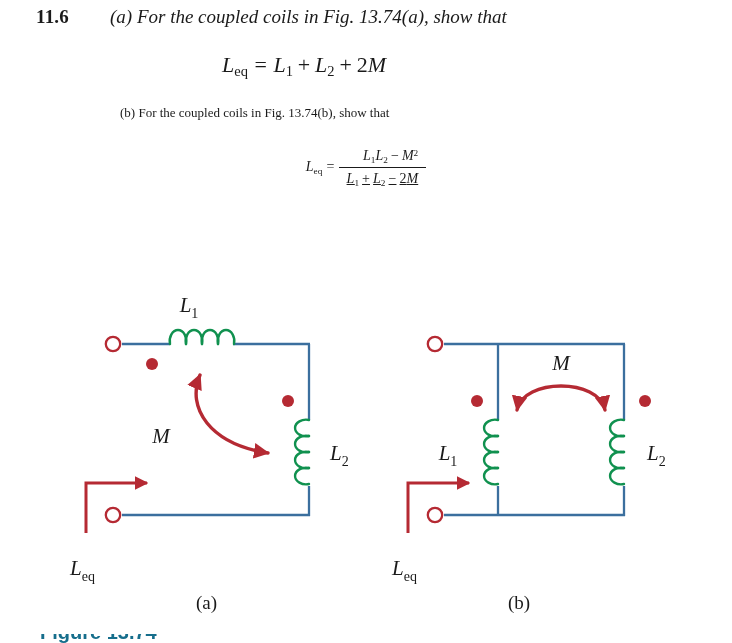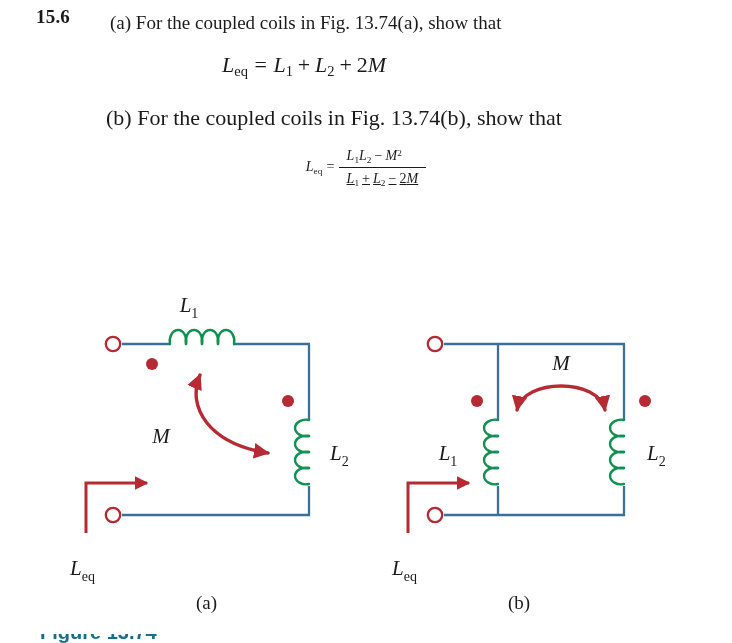--- a/index.html
+++ b/index.html
@@ -140,7 +140,7 @@
 
 <div class="problem">
 
-  <div class="prob-num">15.6</div>
+  <div class="prob-num">11.6</div>
 
   <div class="prob-line-a">(a) For the coupled coils in Fig. 13.74(a), show that</div>
 

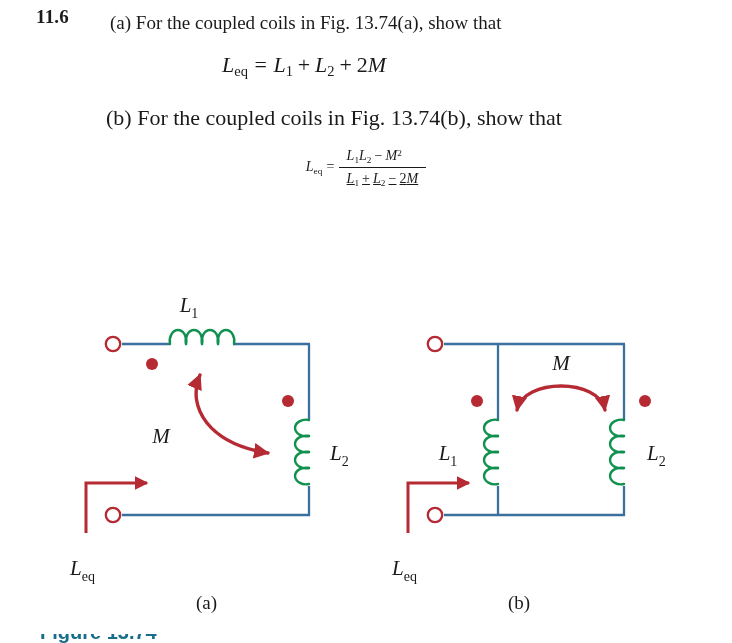--- a/index.html
+++ b/index.html
@@ -34,9 +34,10 @@
   .prob-line-a {
     position: absolute;
     left: 110px;
-    top: 12px;
+    top: 6px;
     font-size: 19px;
     white-space: nowrap;
+    font-style: italic;
   }
   .prob-line-b {
     position: absolute;

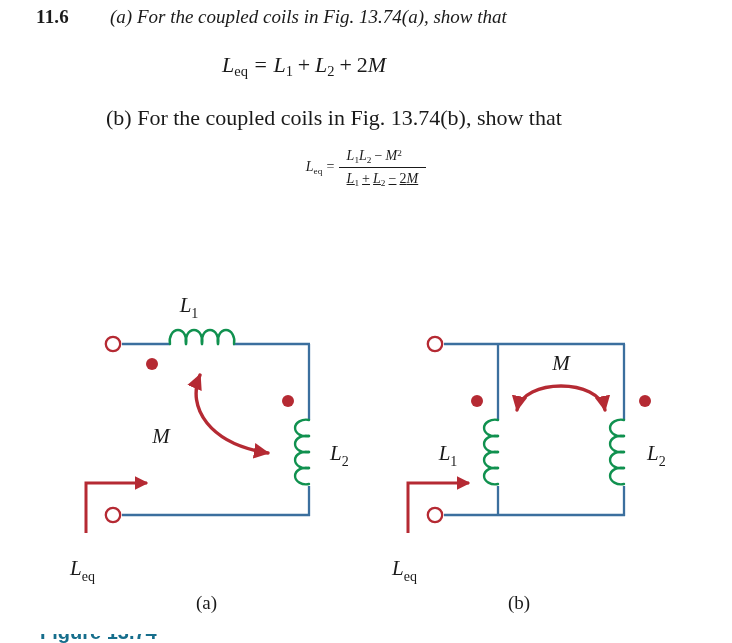--- a/index.html
+++ b/index.html
@@ -41,9 +41,9 @@
   }
   .prob-line-b {
     position: absolute;
-    left: 106px;
+    left: 120px;
     top: 105px;
-    font-size: 22px;
+    font-size: 13px;
     white-space: nowrap;
   }
 

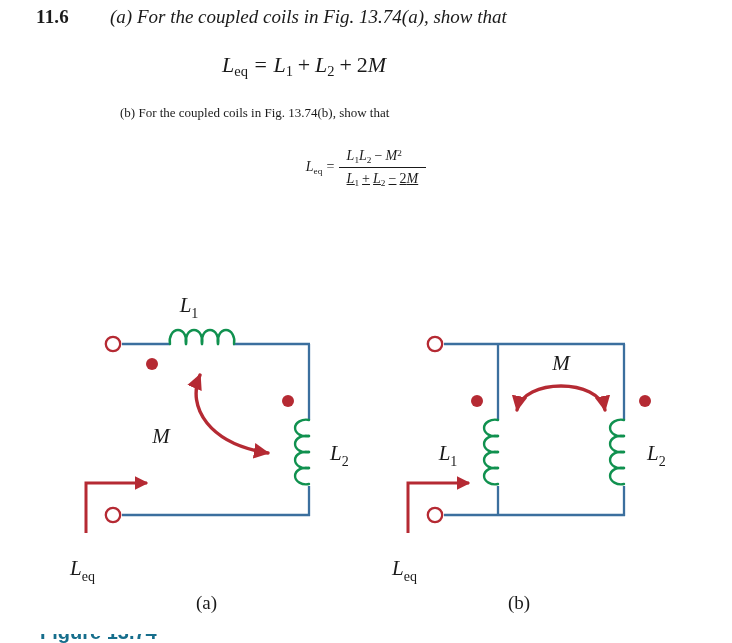--- a/index.html
+++ b/index.html
@@ -84,7 +84,7 @@
   .frac {
     display: inline-block;
     vertical-align: middle;
-    text-align: left;
+    text-align: right;
     margin-left: 0;
   }
   .frac .num {

